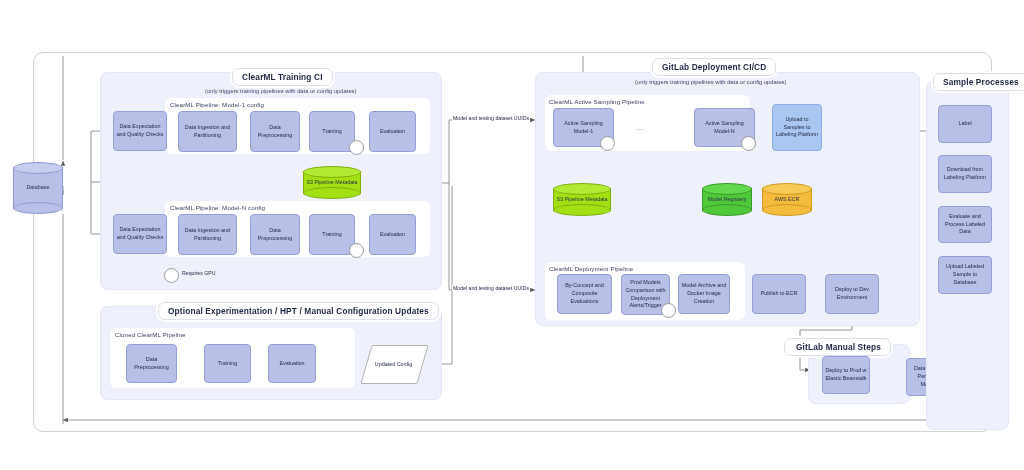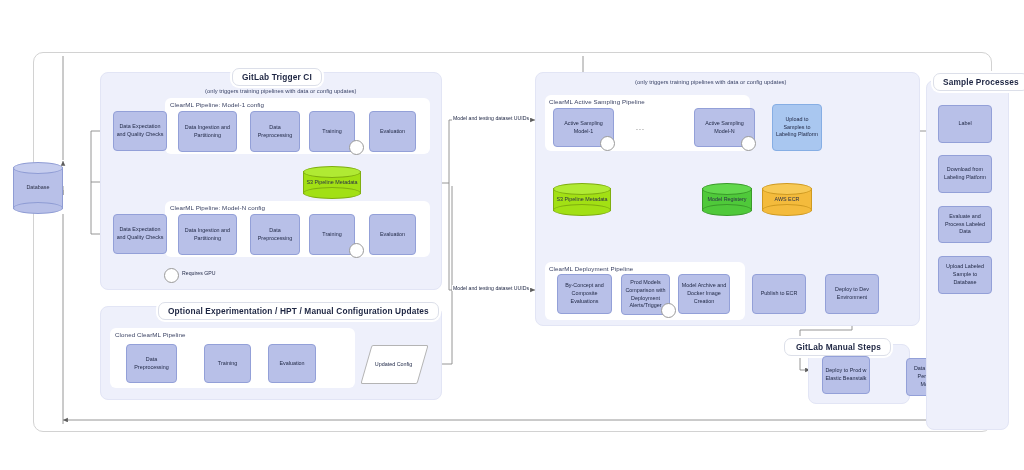--- a/index.html
+++ b/index.html
@@ -212,6 +212,7 @@
   <div class="edge-label" style="left:452px;top:285px;">Model and testing dataset UUIDs</div>
 
   <div class="group" style="left:535px;top:72px;width:383px;height:252px;"></div>
+  <div class="group-title" style="left:652px;top:58px;">GitLab Deployment CI/CD</div>
   <div class="group-sub" style="left:635px;top:79px;">(only triggers training pipelines with data or config updates)</div>
 
   <div class="subgroup" style="left:545px;top:95px;width:205px;height:56px;"></div>

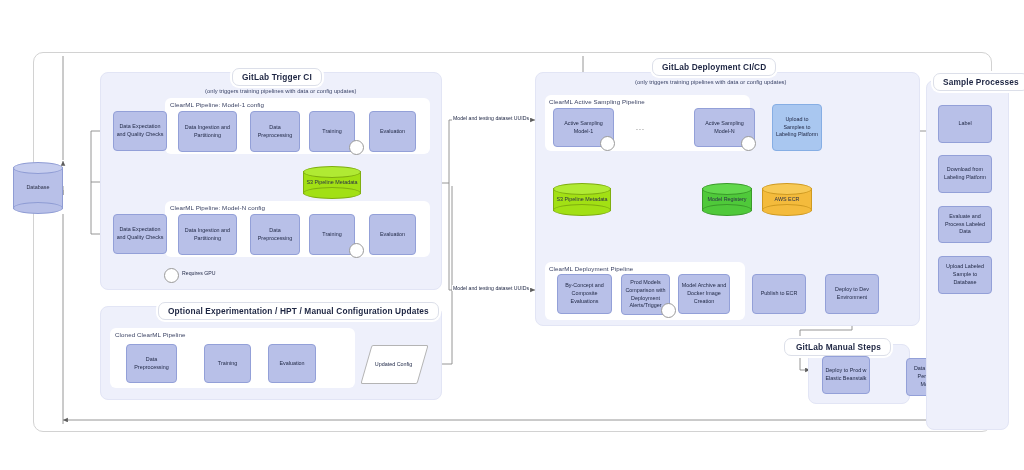--- a/index.html
+++ b/index.html
@@ -161,7 +161,7 @@
   </div>
 
   <div class="group" style="left:100px;top:72px;width:340px;height:216px;"></div>
-  <div class="group-title" style="left:232px;top:68px;">GitLab Trigger CI</div>
+  <div class="group-title" style="left:232px;top:68px;">ClearML Training CI</div>
   <div class="group-sub" style="left:205px;top:88px;">(only triggers training pipelines with data or config updates)</div>
 
   <div class="subgroup" style="left:165px;top:98px;width:265px;height:56px;"></div>

